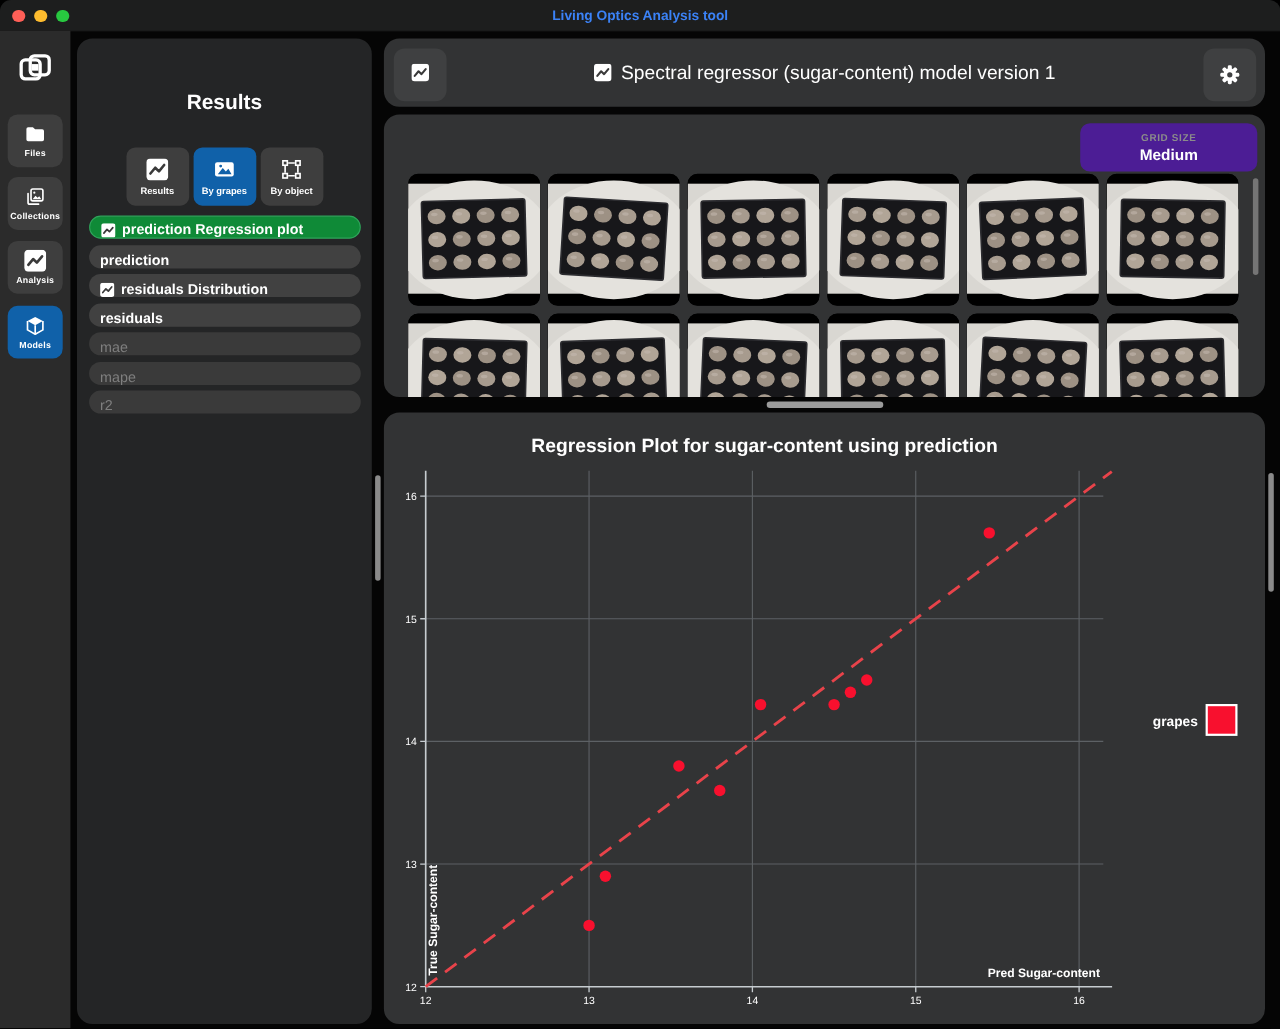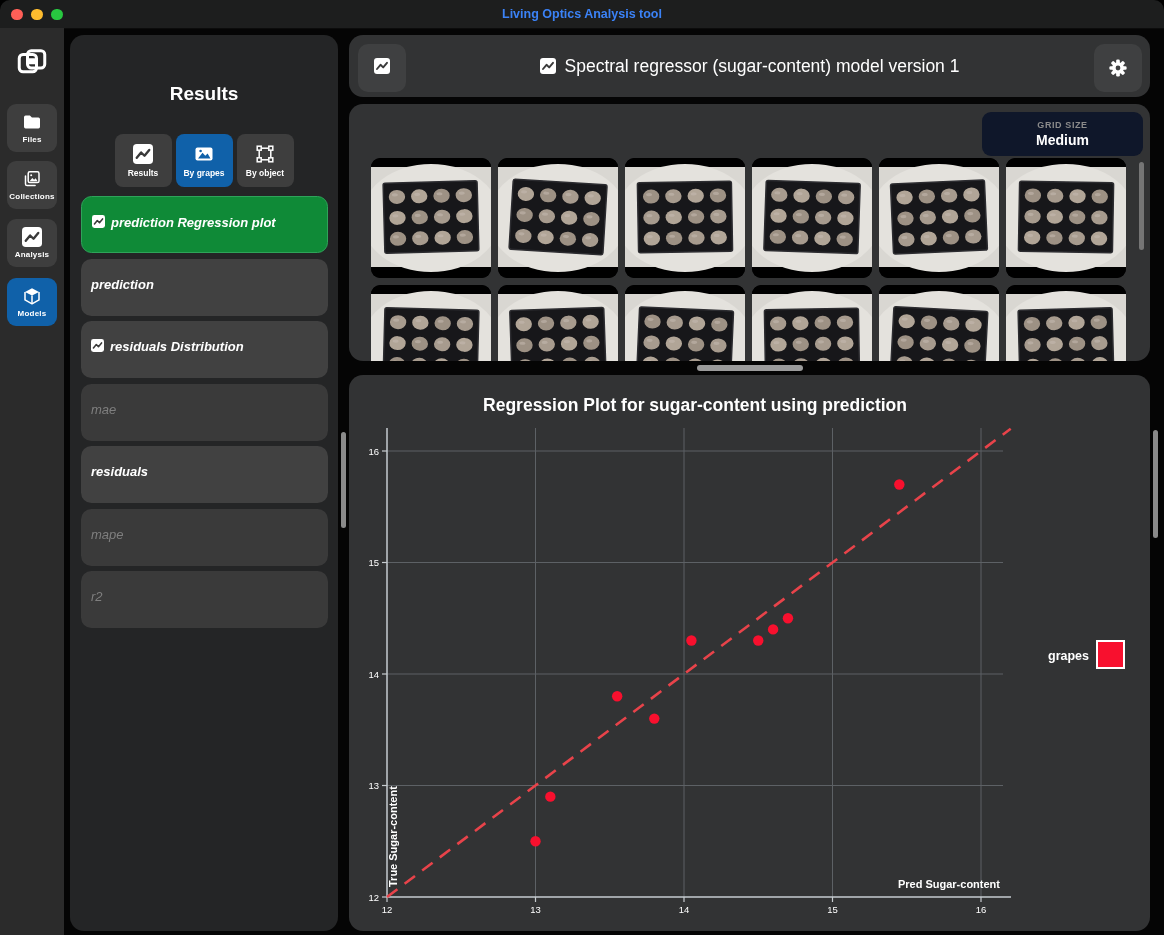--- a/index.html
+++ b/index.html
@@ -46,7 +46,7 @@
   .hdr-title{position:absolute;left:60px;right:60px;top:0;height:62px;display:flex;align-items:center;
              justify-content:center;gap:9px;color:#fff;font-size:17.5px;font-weight:500;}
   .frames-panel{left:349px;top:104px;width:801px;height:257px;overflow:hidden;}
-  .gridsize{position:absolute;right:7px;top:8px;width:161px;height:44px;border-radius:9px;background:#0f172a;
+  .gridsize{position:absolute;right:7px;top:8px;width:161px;height:44px;border-radius:9px;background:#4c1d95;
             display:flex;flex-direction:column;align-items:center;justify-content:center;gap:2px;cursor:pointer;}
   .gridsize .cap{color:#8b8b8b;font-size:9px;font-weight:700;letter-spacing:.6px;}
   .gridsize .val{color:#fff;font-size:14px;font-weight:600;text-align:center;}

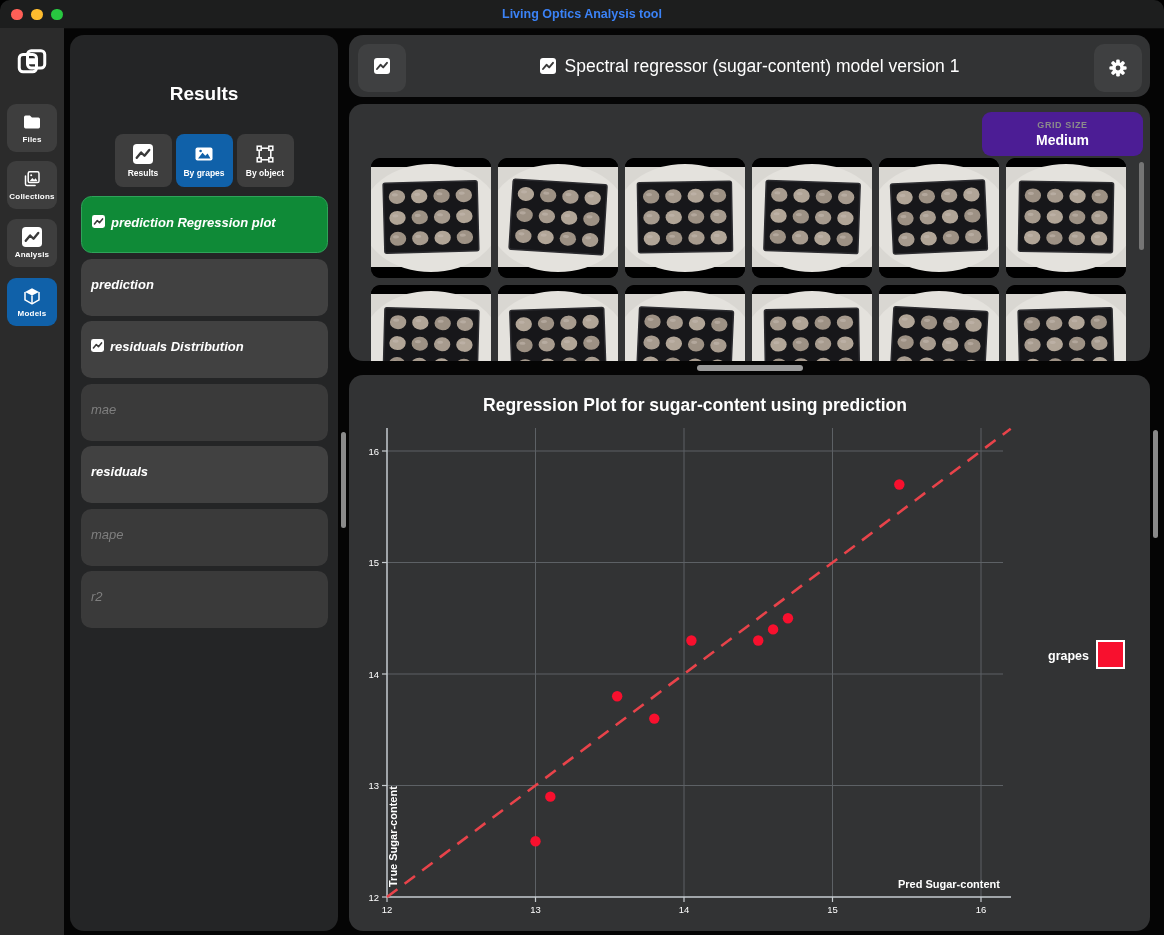--- a/index.html
+++ b/index.html
@@ -31,8 +31,8 @@
   .tab.active{background:#1061a9;}
   .tab .lbl{color:#fff;font-size:8.5px;font-weight:600;}
   .rows{position:absolute;left:11px;right:10px;top:161px;}
-  .row{height:21px;border-radius:10.5px;background:#414141;margin-bottom:5.5px;display:flex;align-items:flex-start;
-       padding:18px 10px;color:#fff;font-size:13px;font-weight:600;cursor:pointer;white-space:nowrap;font-style:italic;}
+  .row{height:21px;border-radius:10.5px;background:#414141;margin-bottom:5.5px;display:flex;align-items:flex-end;
+       padding:0 10px;color:#fff;font-size:13px;font-weight:600;cursor:pointer;white-space:nowrap;}
   .row .ric{display:flex;margin-right:6px;}
   .row.sel{background:#0f8a37;border:1px solid #2fa35a;height:19px;}
   .row.dis{background:#3a3a3a;color:#7f7f7f;font-weight:400;cursor:default;}

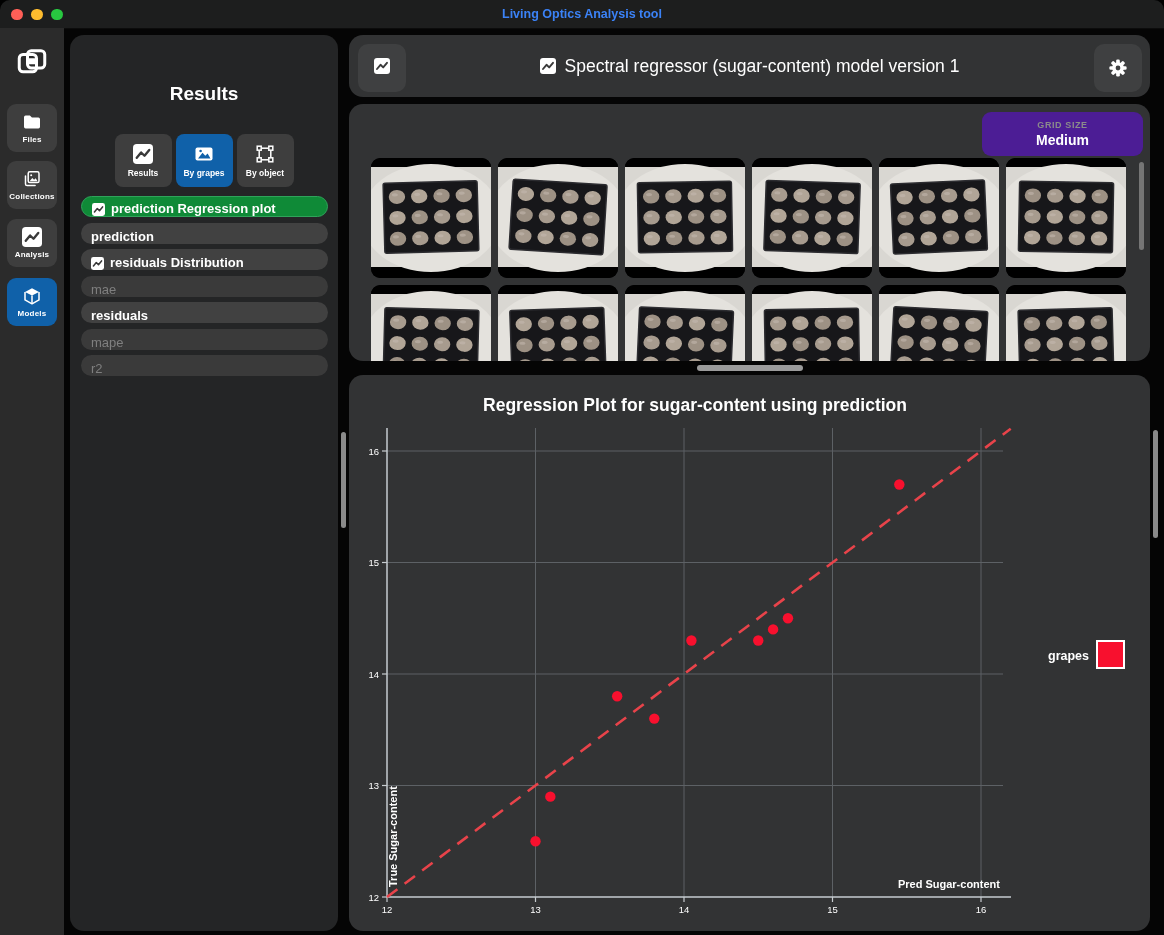--- a/index.html
+++ b/index.html
@@ -182,13 +182,13 @@
           </span>
         <span>residuals Distribution</span>
       </div>
+        <div class="row">
+
+        <span>residuals</span>
+      </div>
         <div class="row dis">
 
         <span>mae</span>
-      </div>
-        <div class="row">
-
-        <span>residuals</span>
       </div>
         <div class="row dis">
 

